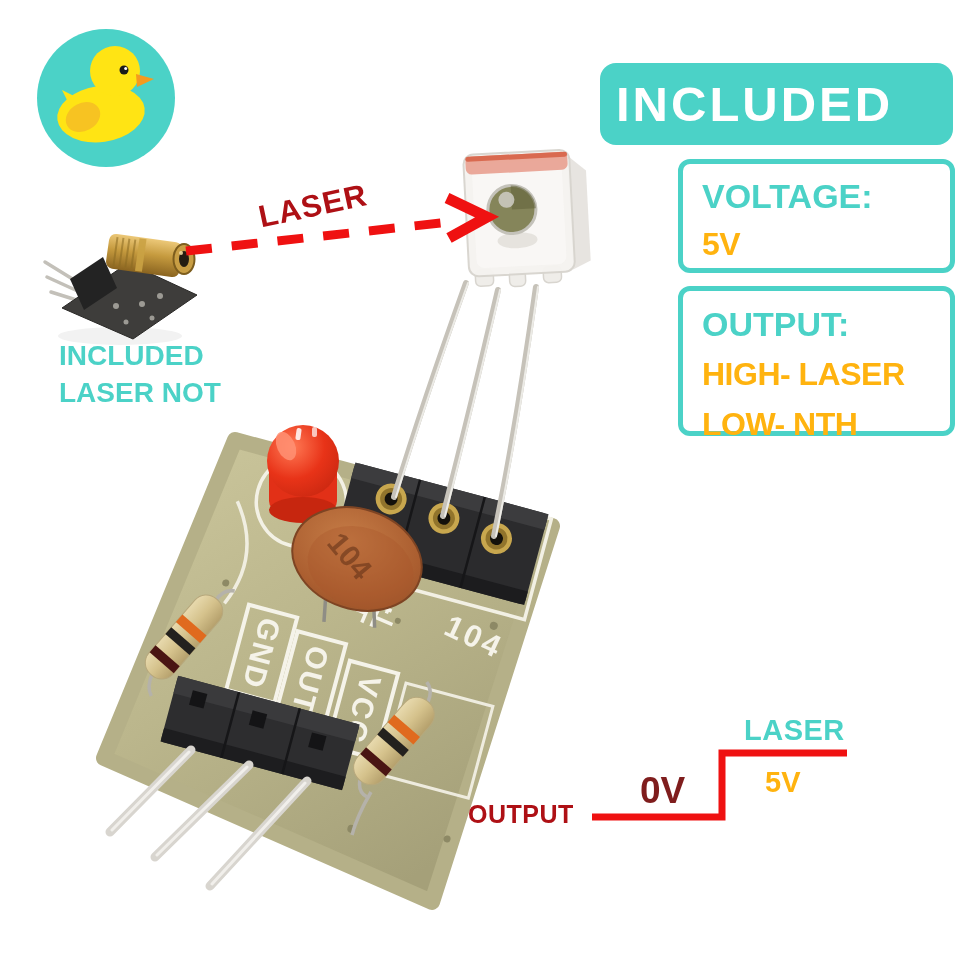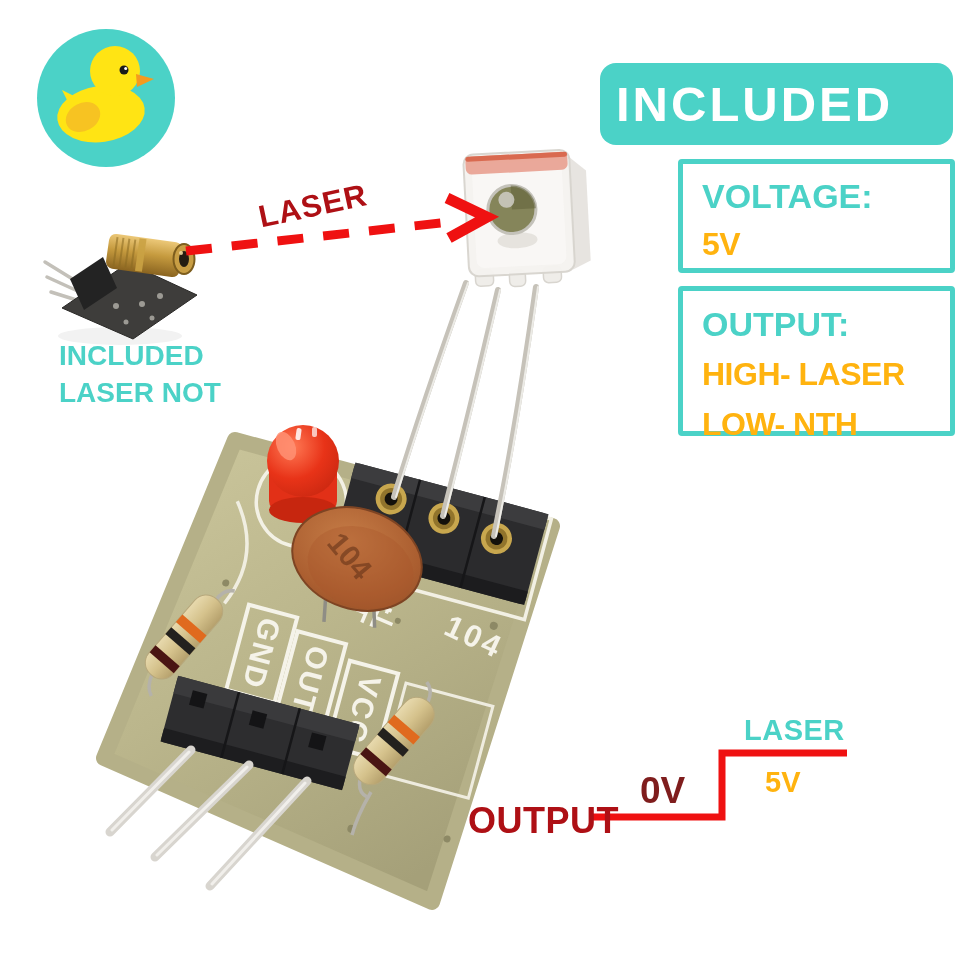--- a/index.html
+++ b/index.html
@@ -14,7 +14,7 @@
     border-radius:16px;color:#ffffff;font-size:49px;letter-spacing:3px;
     line-height:82px;padding-left:16px;box-sizing:border-box;}
   
-  .card{left:678px;width:277px;border:5px solid #4BD2C7;border-radius:4px;
+  .card{left:678px;width:277px;border:5px solid #4BD2C7;border-radius:12px;
     background:#ffffff;box-sizing:border-box;padding:8px 0 0 19px;}
   .card-1{top:159px;height:114px;}
   .card-2{top:286px;height:150px;}

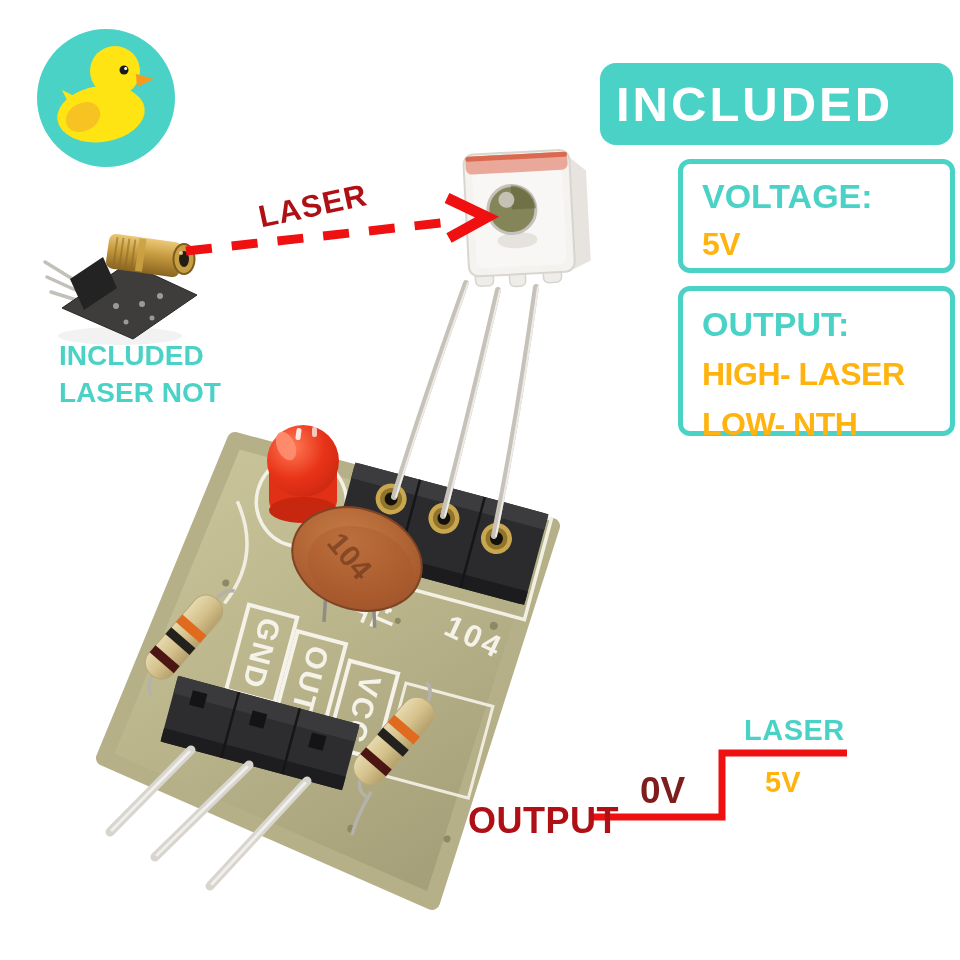--- a/index.html
+++ b/index.html
@@ -27,7 +27,7 @@
     letter-spacing:1px;transform:rotate(-12deg);}
   .not-included{left:59px;top:337px;color:#4BD2C7;font-size:28px;line-height:37px;}
   
-  .wf-output{left:468px;top:800px;color:#AE1015;font-size:36px;letter-spacing:0.5px;}
+  .wf-output{left:468px;top:800px;color:#AE1015;font-size:25px;letter-spacing:0.5px;}
   .wf-low{left:640px;top:770px;color:#7f1d1d;font-size:37px;}
   .wf-high{left:765px;top:766px;color:#FFB30F;font-size:29px;}
   .wf-laser{left:744px;top:714px;color:#4BD2C7;font-size:29px;letter-spacing:0.5px;}

